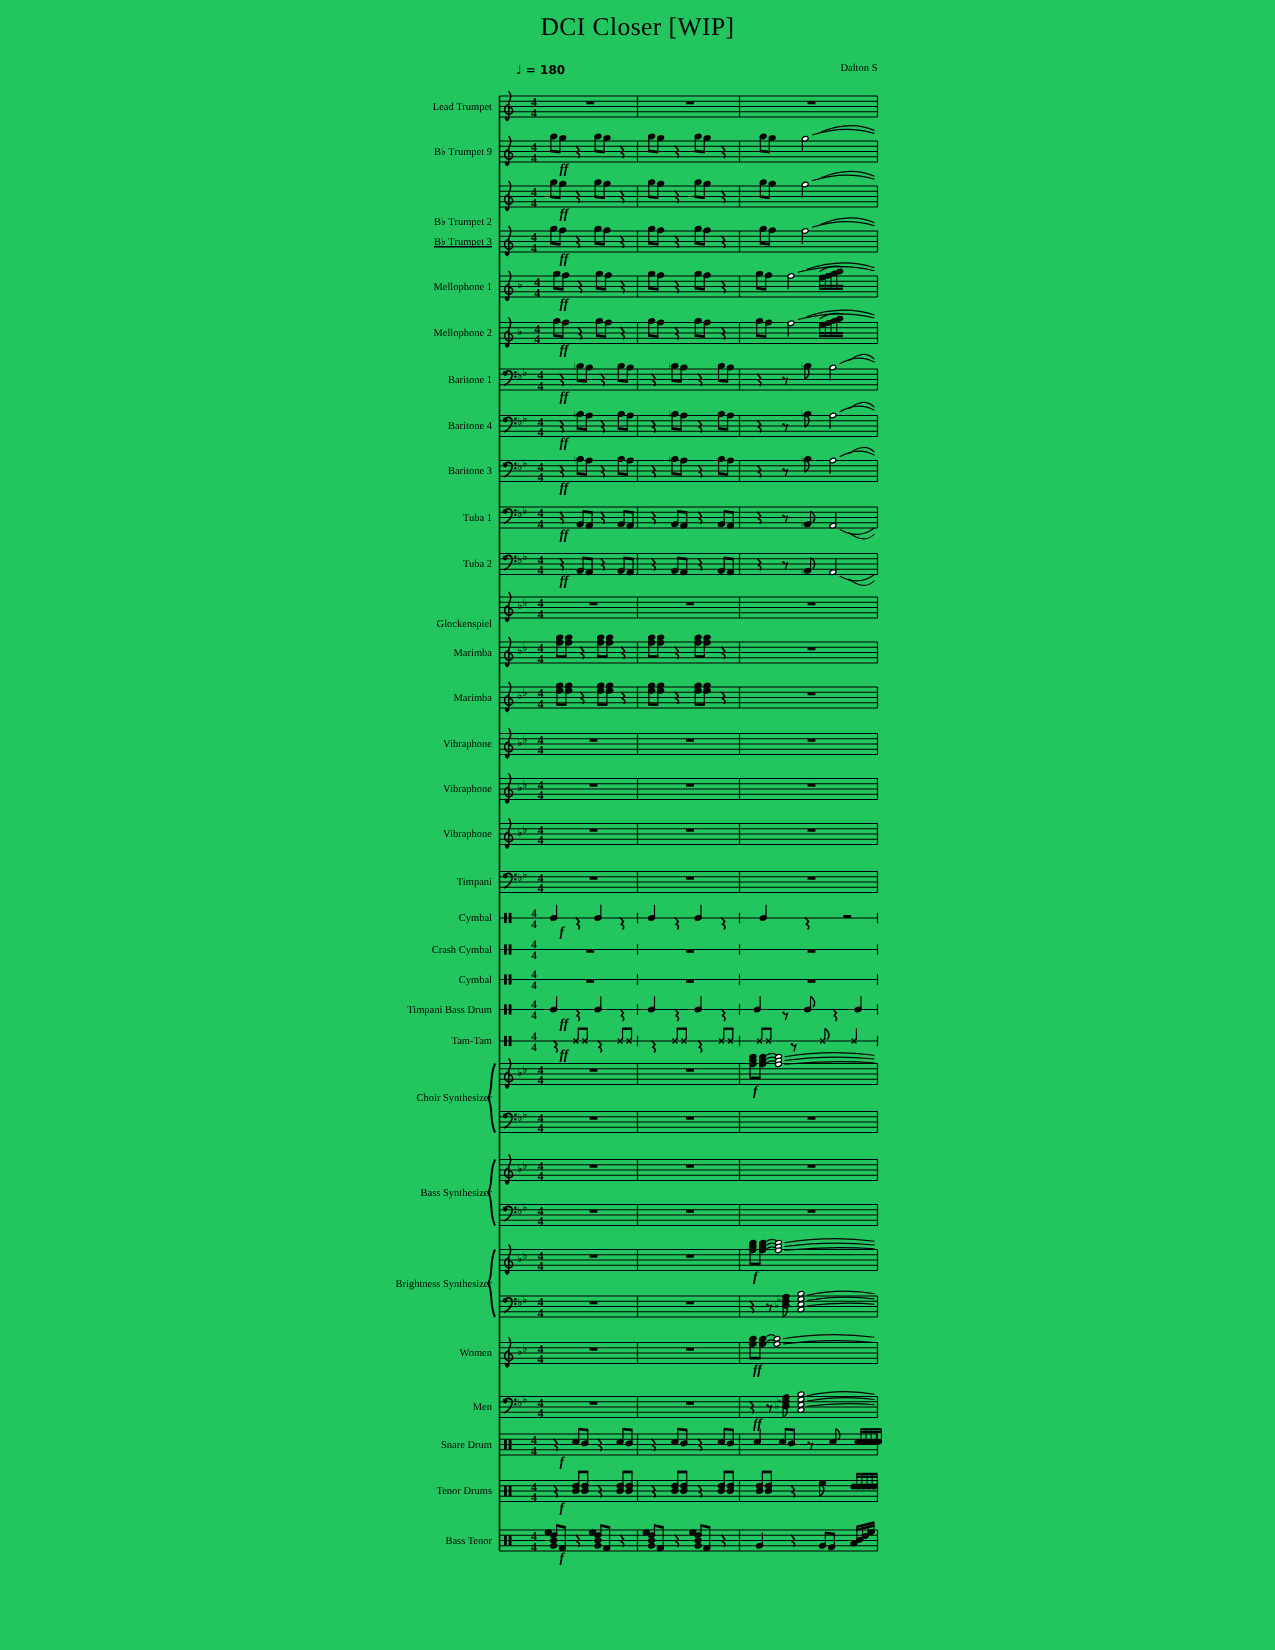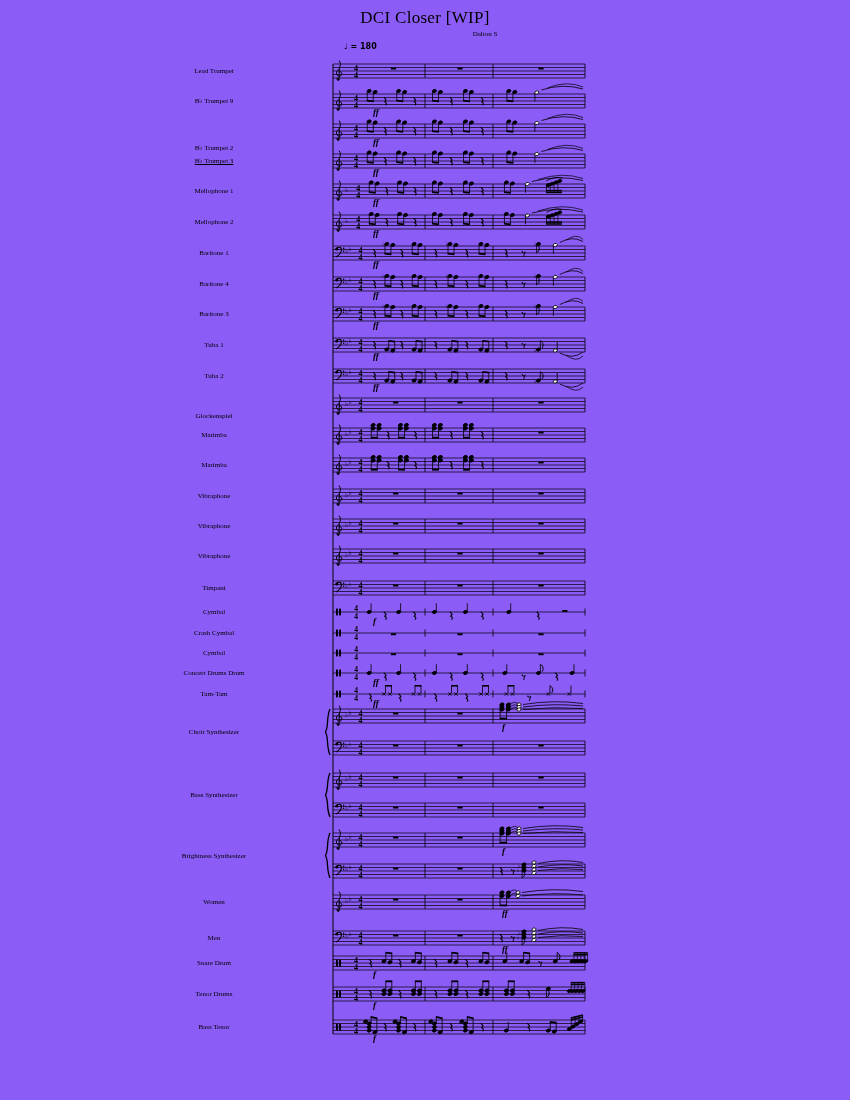--- a/index.html
+++ b/index.html
@@ -3,7 +3,7 @@
 <meta charset="utf-8">
 <style>
   html,body{margin:0;padding:0;background:#fff;}
-  #page{position:relative;width:850px;height:1100px;background:#8b5cf6;font-family:"Liberation Serif",serif;color:#000;overflow:hidden;}
+  #page{position:relative;width:850px;height:1100px;background:#22c55e;font-family:"Liberation Serif",serif;color:#000;overflow:hidden;}
   #score-title{position:absolute;top:8px;left:0;width:850px;text-align:center;font-size:17px;letter-spacing:.3px;}
   #composer{position:absolute;top:30px;left:385px;width:200px;text-align:center;font-size:7px;}
   #tempo{position:absolute;top:42px;left:344px;font-size:8px;font-weight:bold;font-family:"DejaVu Sans",sans-serif;}

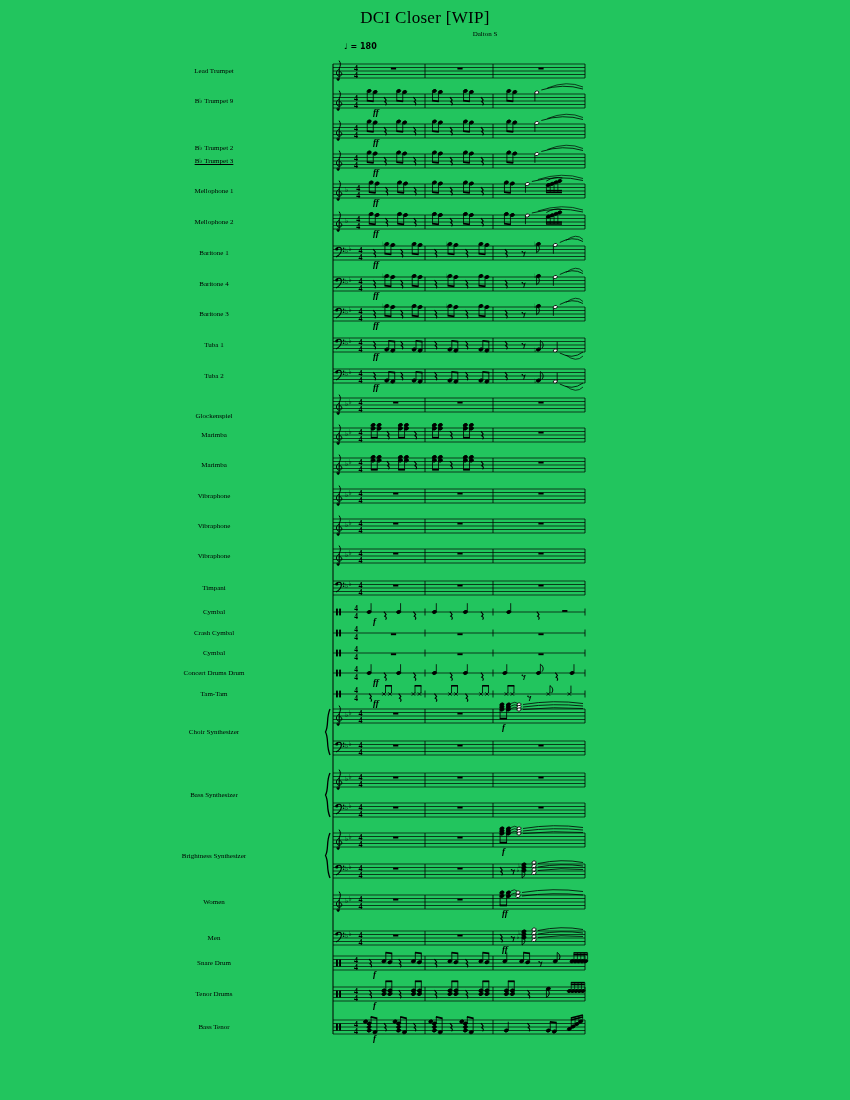--- a/index.html
+++ b/index.html
@@ -5,7 +5,7 @@
   html,body{margin:0;padding:0;background:#fff;}
   #page{position:relative;width:850px;height:1100px;background:#22c55e;font-family:"Liberation Serif",serif;color:#000;overflow:hidden;}
   #score-title{position:absolute;top:8px;left:0;width:850px;text-align:center;font-size:17px;letter-spacing:.3px;}
-  #composer{position:absolute;top:30px;left:385px;width:200px;text-align:center;font-size:7px;}
+  #composer{position:absolute;top:41px;left:385px;width:200px;text-align:right;font-size:7px;}
   #tempo{position:absolute;top:42px;left:344px;font-size:8px;font-weight:bold;font-family:"DejaVu Sans",sans-serif;}
   .ilabel{position:absolute;left:100px;width:228px;text-align:center;font-size:7px;line-height:8px;white-space:nowrap;}
   svg{position:absolute;top:0;left:0;}

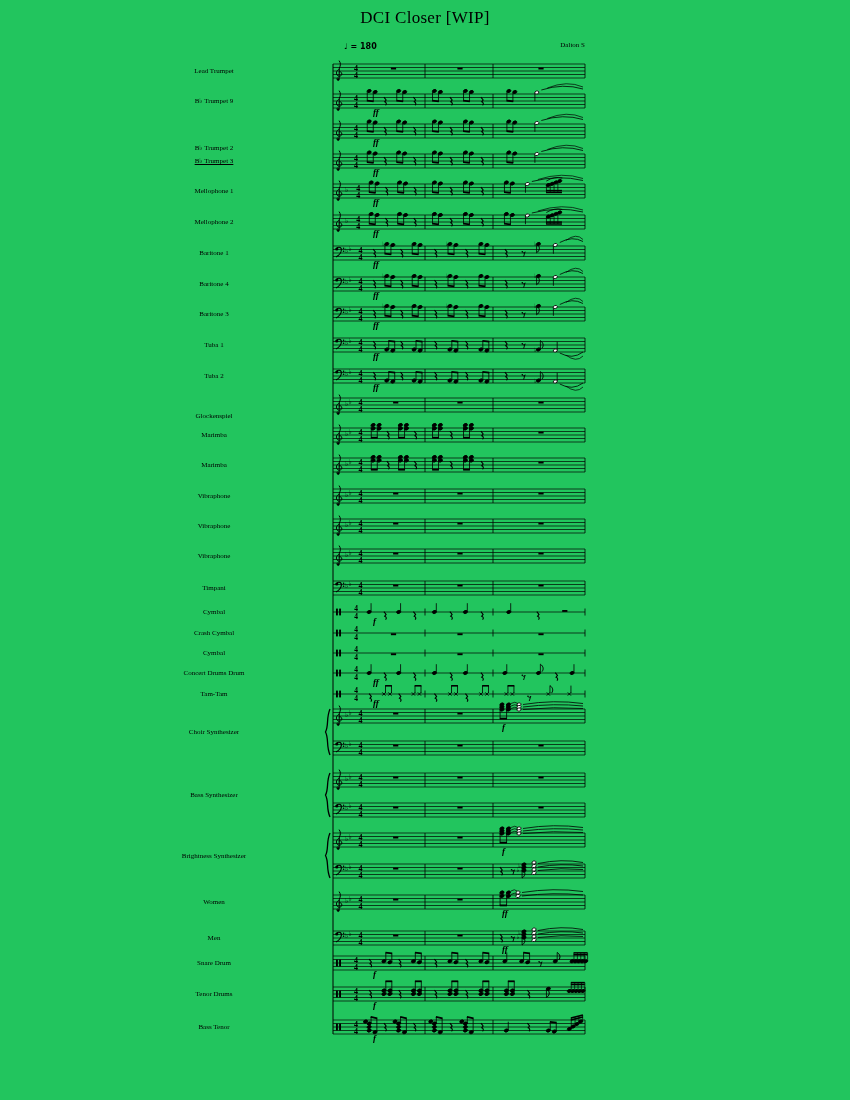--- a/index.html
+++ b/index.html
@@ -7,7 +7,7 @@
   #score-title{position:absolute;top:8px;left:0;width:850px;text-align:center;font-size:17px;letter-spacing:.3px;}
   #composer{position:absolute;top:41px;left:385px;width:200px;text-align:right;font-size:7px;}
   #tempo{position:absolute;top:42px;left:344px;font-size:8px;font-weight:bold;font-family:"DejaVu Sans",sans-serif;}
-  .ilabel{position:absolute;left:100px;width:228px;text-align:center;font-size:7px;line-height:8px;white-space:nowrap;}
+  .ilabel{position:absolute;left:100px;width:228px;text-align:right;font-size:7px;line-height:8px;white-space:nowrap;}
   svg{position:absolute;top:0;left:0;}
 </style>
 </head>

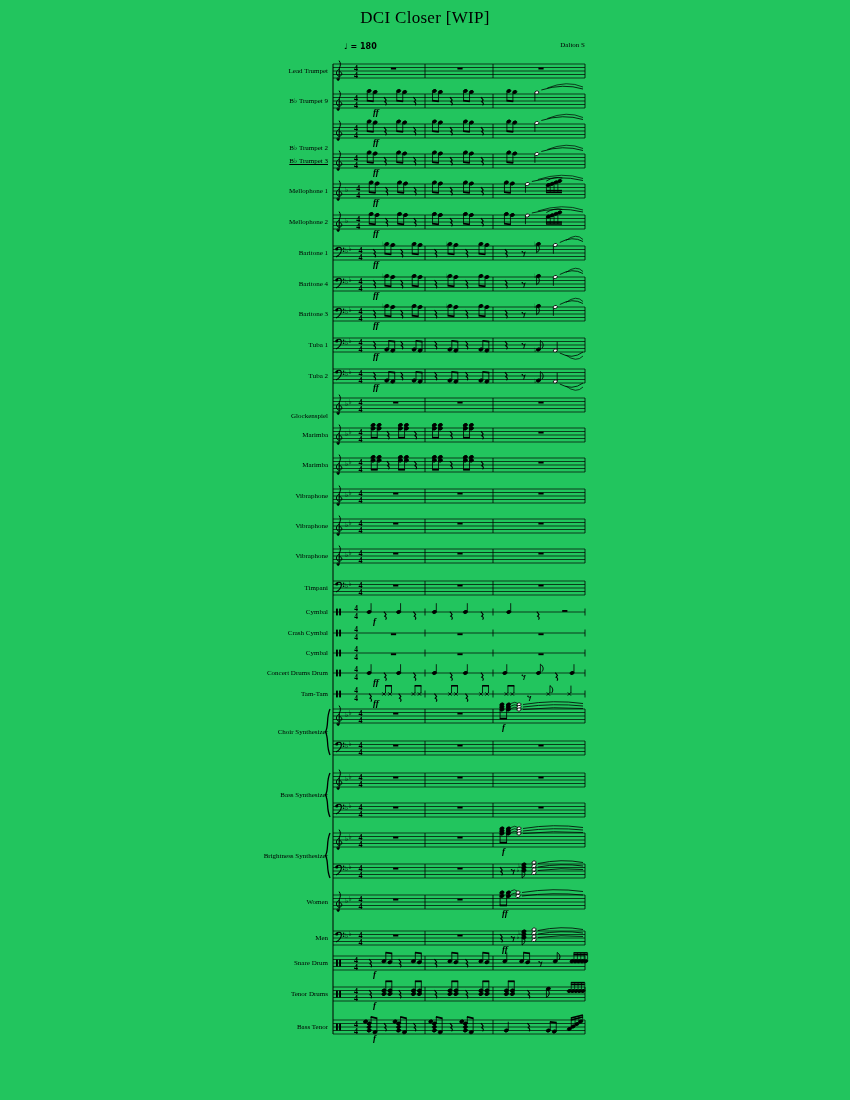--- a/index.html
+++ b/index.html
@@ -39,7 +39,7 @@
       <div class="ilabel" style="top: 608px;">Cymbal</div>
       <div class="ilabel" style="top: 629px;">Crash Cymbal</div>
       <div class="ilabel" style="top: 649px;">Cymbal</div>
-      <div class="ilabel" style="top: 669px;">Concert Drums Drum</div>
+      <div class="ilabel" style="top: 669px;">Timpani Bass Drum</div>
       <div class="ilabel" style="top: 690px;">Tam-Tam</div>
       <div class="ilabel" style="top: 728px;">Choir Synthesizer</div>
       <div class="ilabel" style="top: 791px;">Bass Synthesizer</div>

